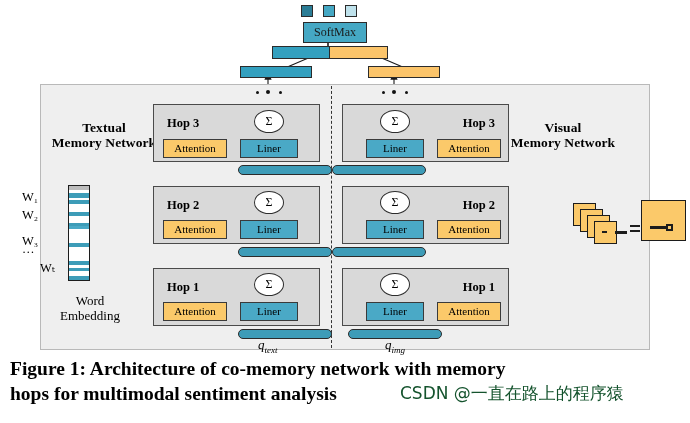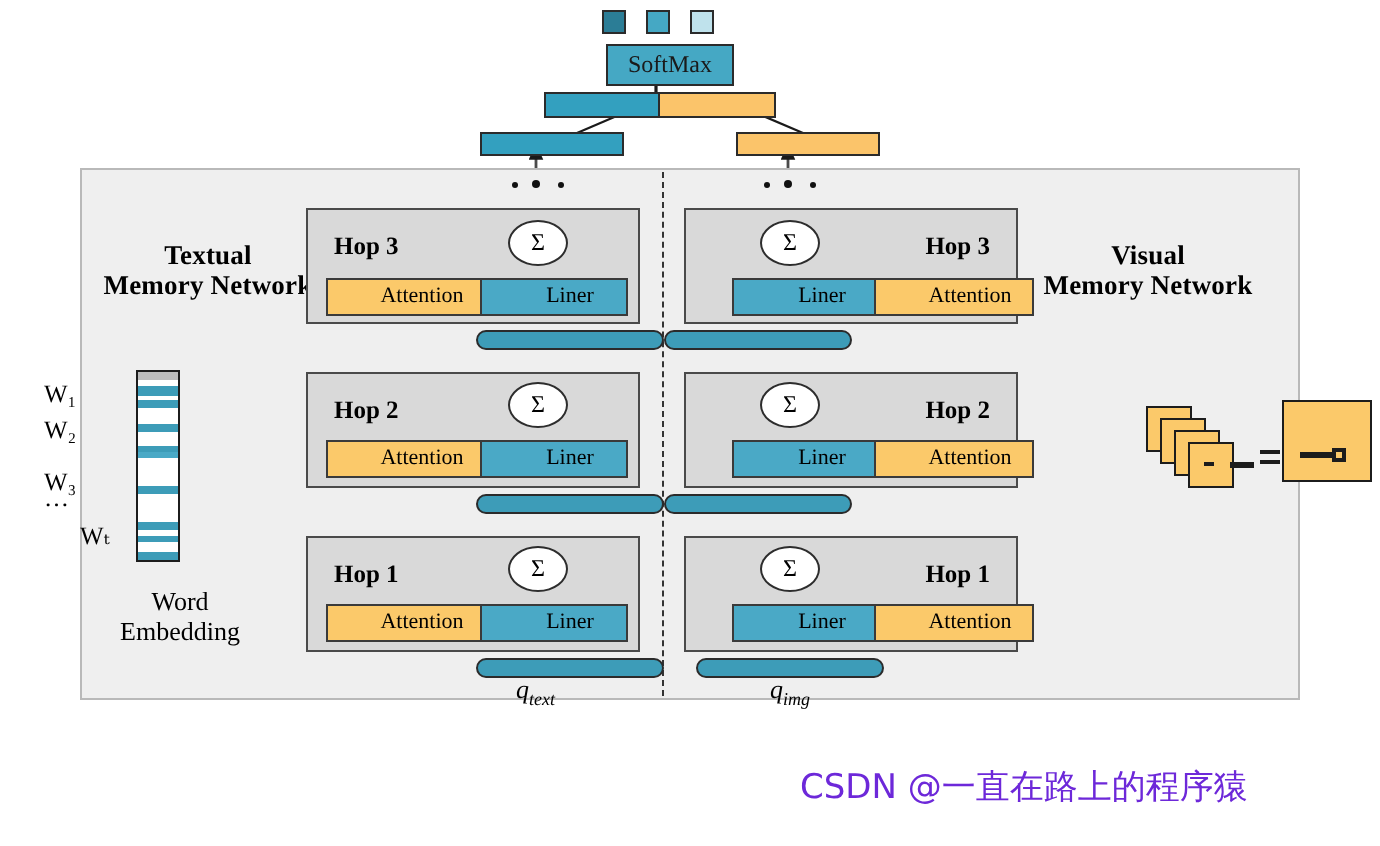--- a/index.html
+++ b/index.html
@@ -330,7 +330,7 @@
     <div>Textual</div>
     <div>Memory Network</div>
   </div>
-  <div class="abs net-title" style="left:512px; top:88px; width:124px;">
+  <div class="abs net-title" style="left:501px; top:88px; width:124px;">
     <div>Visual</div>
     <div>Memory Network</div>
   </div>

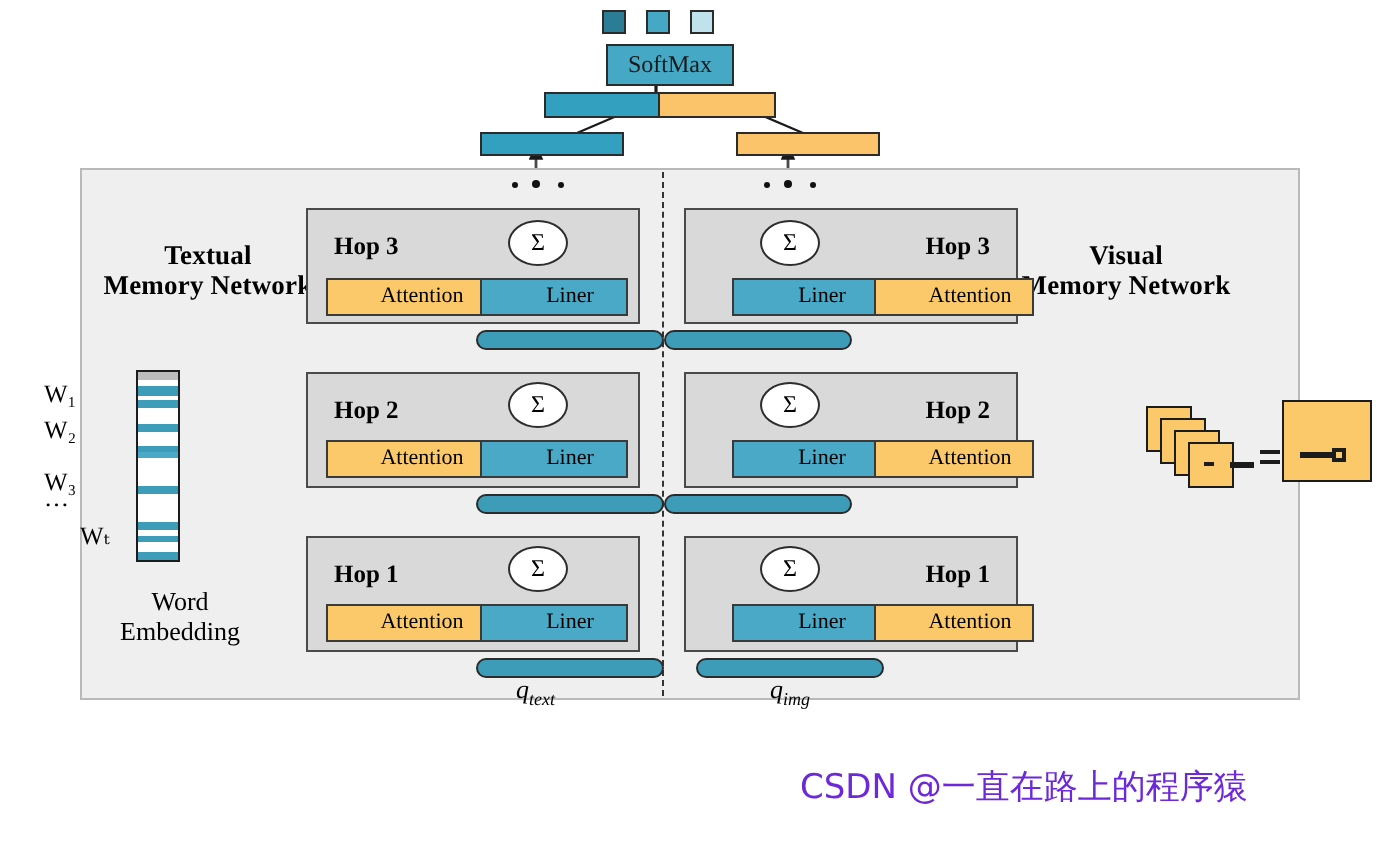--- a/index.html
+++ b/index.html
@@ -64,7 +64,6 @@
     justify-content: center;
     line-height: 1;
     white-space: nowrap;
-    padding-left: 16px;
   }
   .blk.attention { background: #fbc96a; }
   .blk.liner     { background: #4aa9c6; }

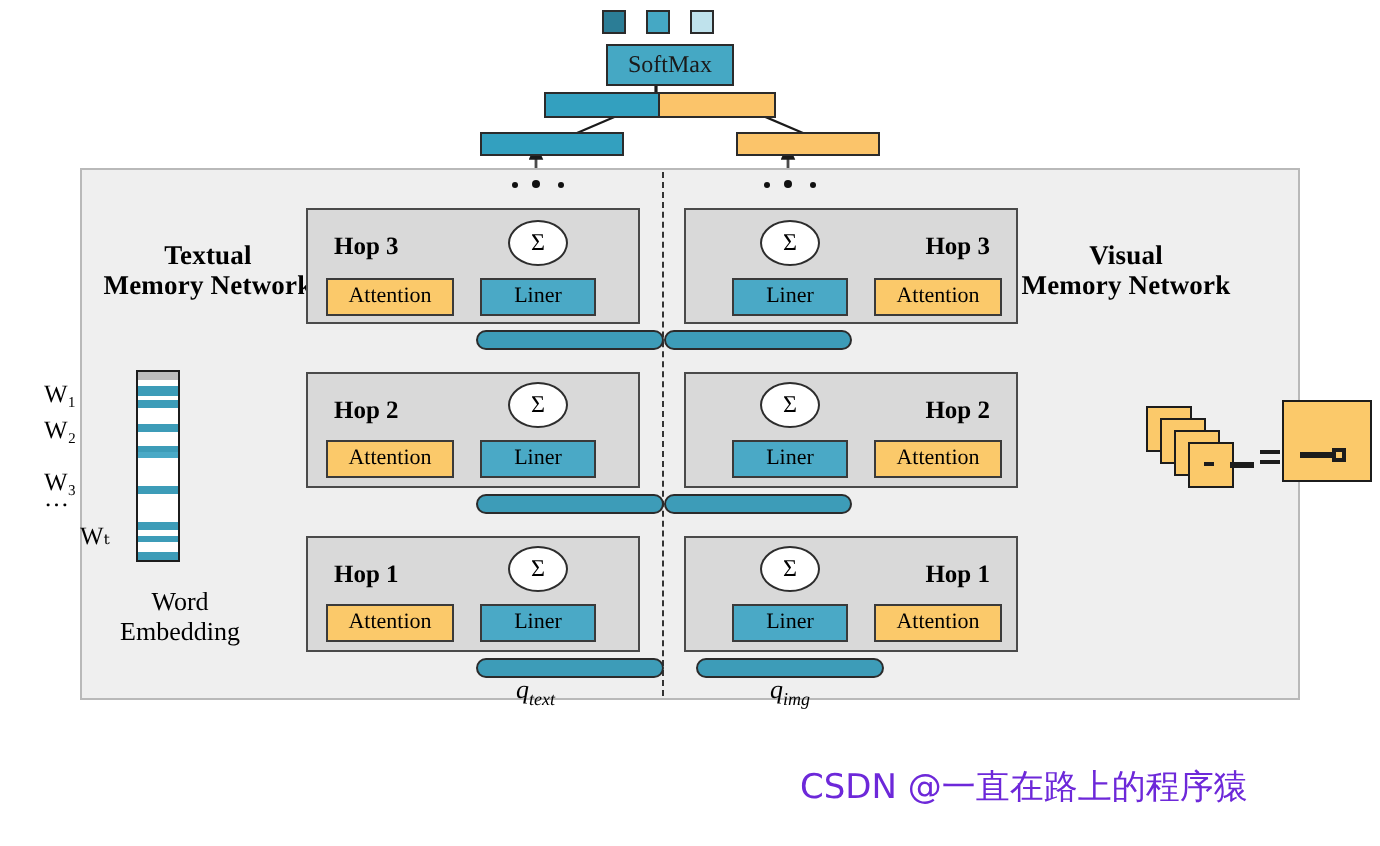--- a/index.html
+++ b/index.html
@@ -474,6 +474,10 @@
   <div class="abs" style="left:666px; top:224px; width:7px; height:7px; border:2px solid #1c1c1c;"></div>
 
 
+  <div class="caption">
+    <div>Figure 1: Architecture of co-memory network with memory</div>
+    <div>hops for multimodal sentiment analysis</div>
+  </div>
   <div class="watermark">CSDN @一直在路上的程序猿</div>
 
 </div>

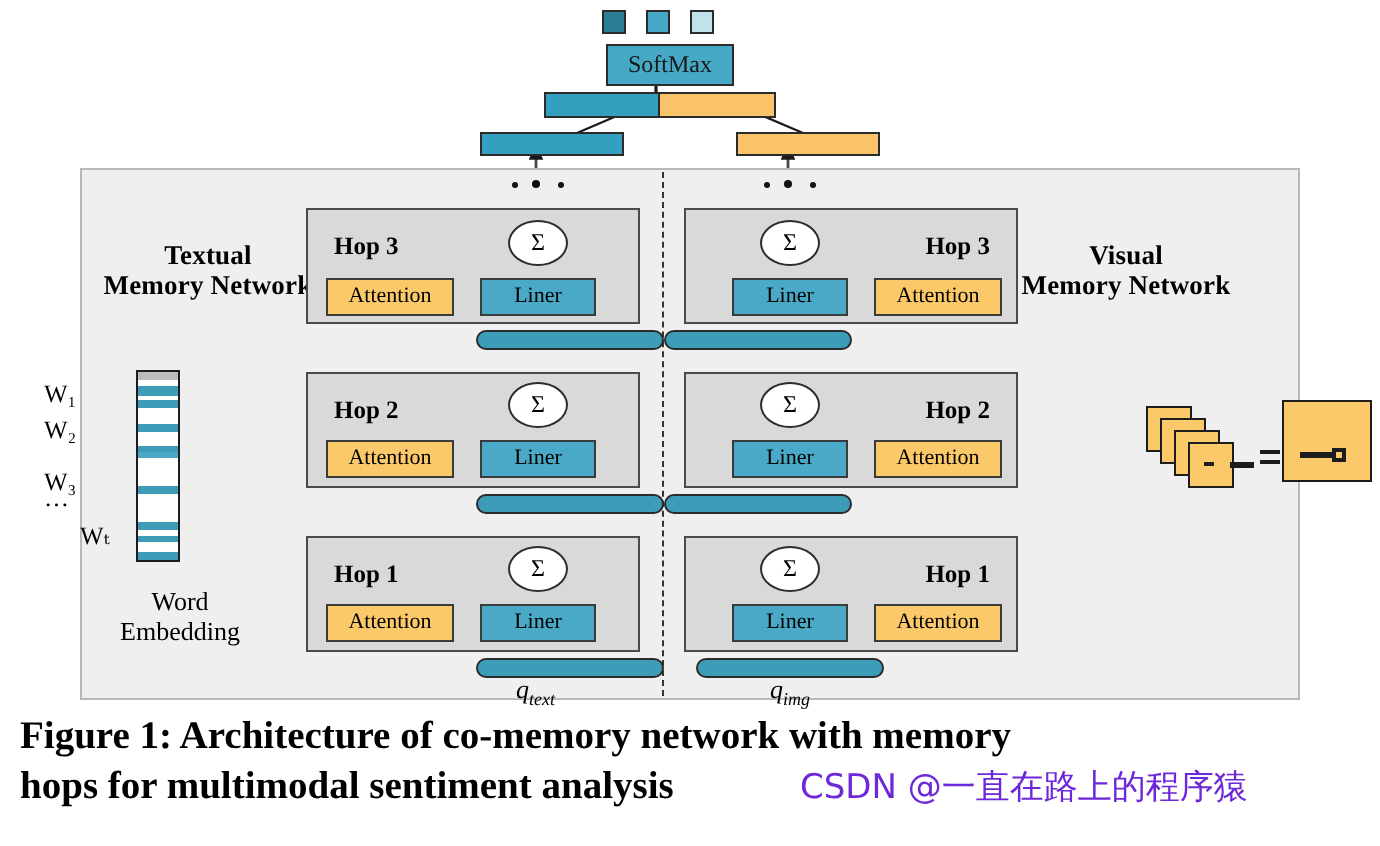--- a/index.html
+++ b/index.html
@@ -184,7 +184,7 @@
     position: absolute;
     left: 400px; top: 382px;
     font-size: 17px;
-    color: #6d28d9;
+    color: #14532d;
     font-family: "DejaVu Sans", sans-serif;
     white-space: nowrap;
   }

